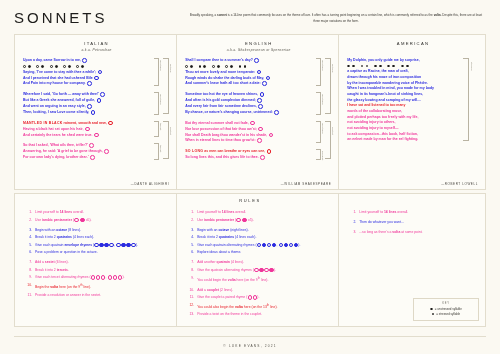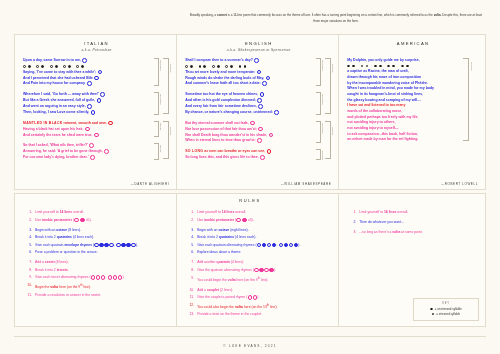--- a/index.html
+++ b/index.html
@@ -109,6 +109,7 @@
 <div class="poster">
 
   <div class="header">
+    <div class="title">SONNETS</div>
     <div class="intro">Broadly speaking, a <b>sonnet</b> is a 14-line poem that commonly focuses on the theme of love. It often has a turning point beginning on a certain line, which is commonly referred to as the <b>volta</b>. Despite this, there are at least three major variations on the form.</div>
   </div>
 

